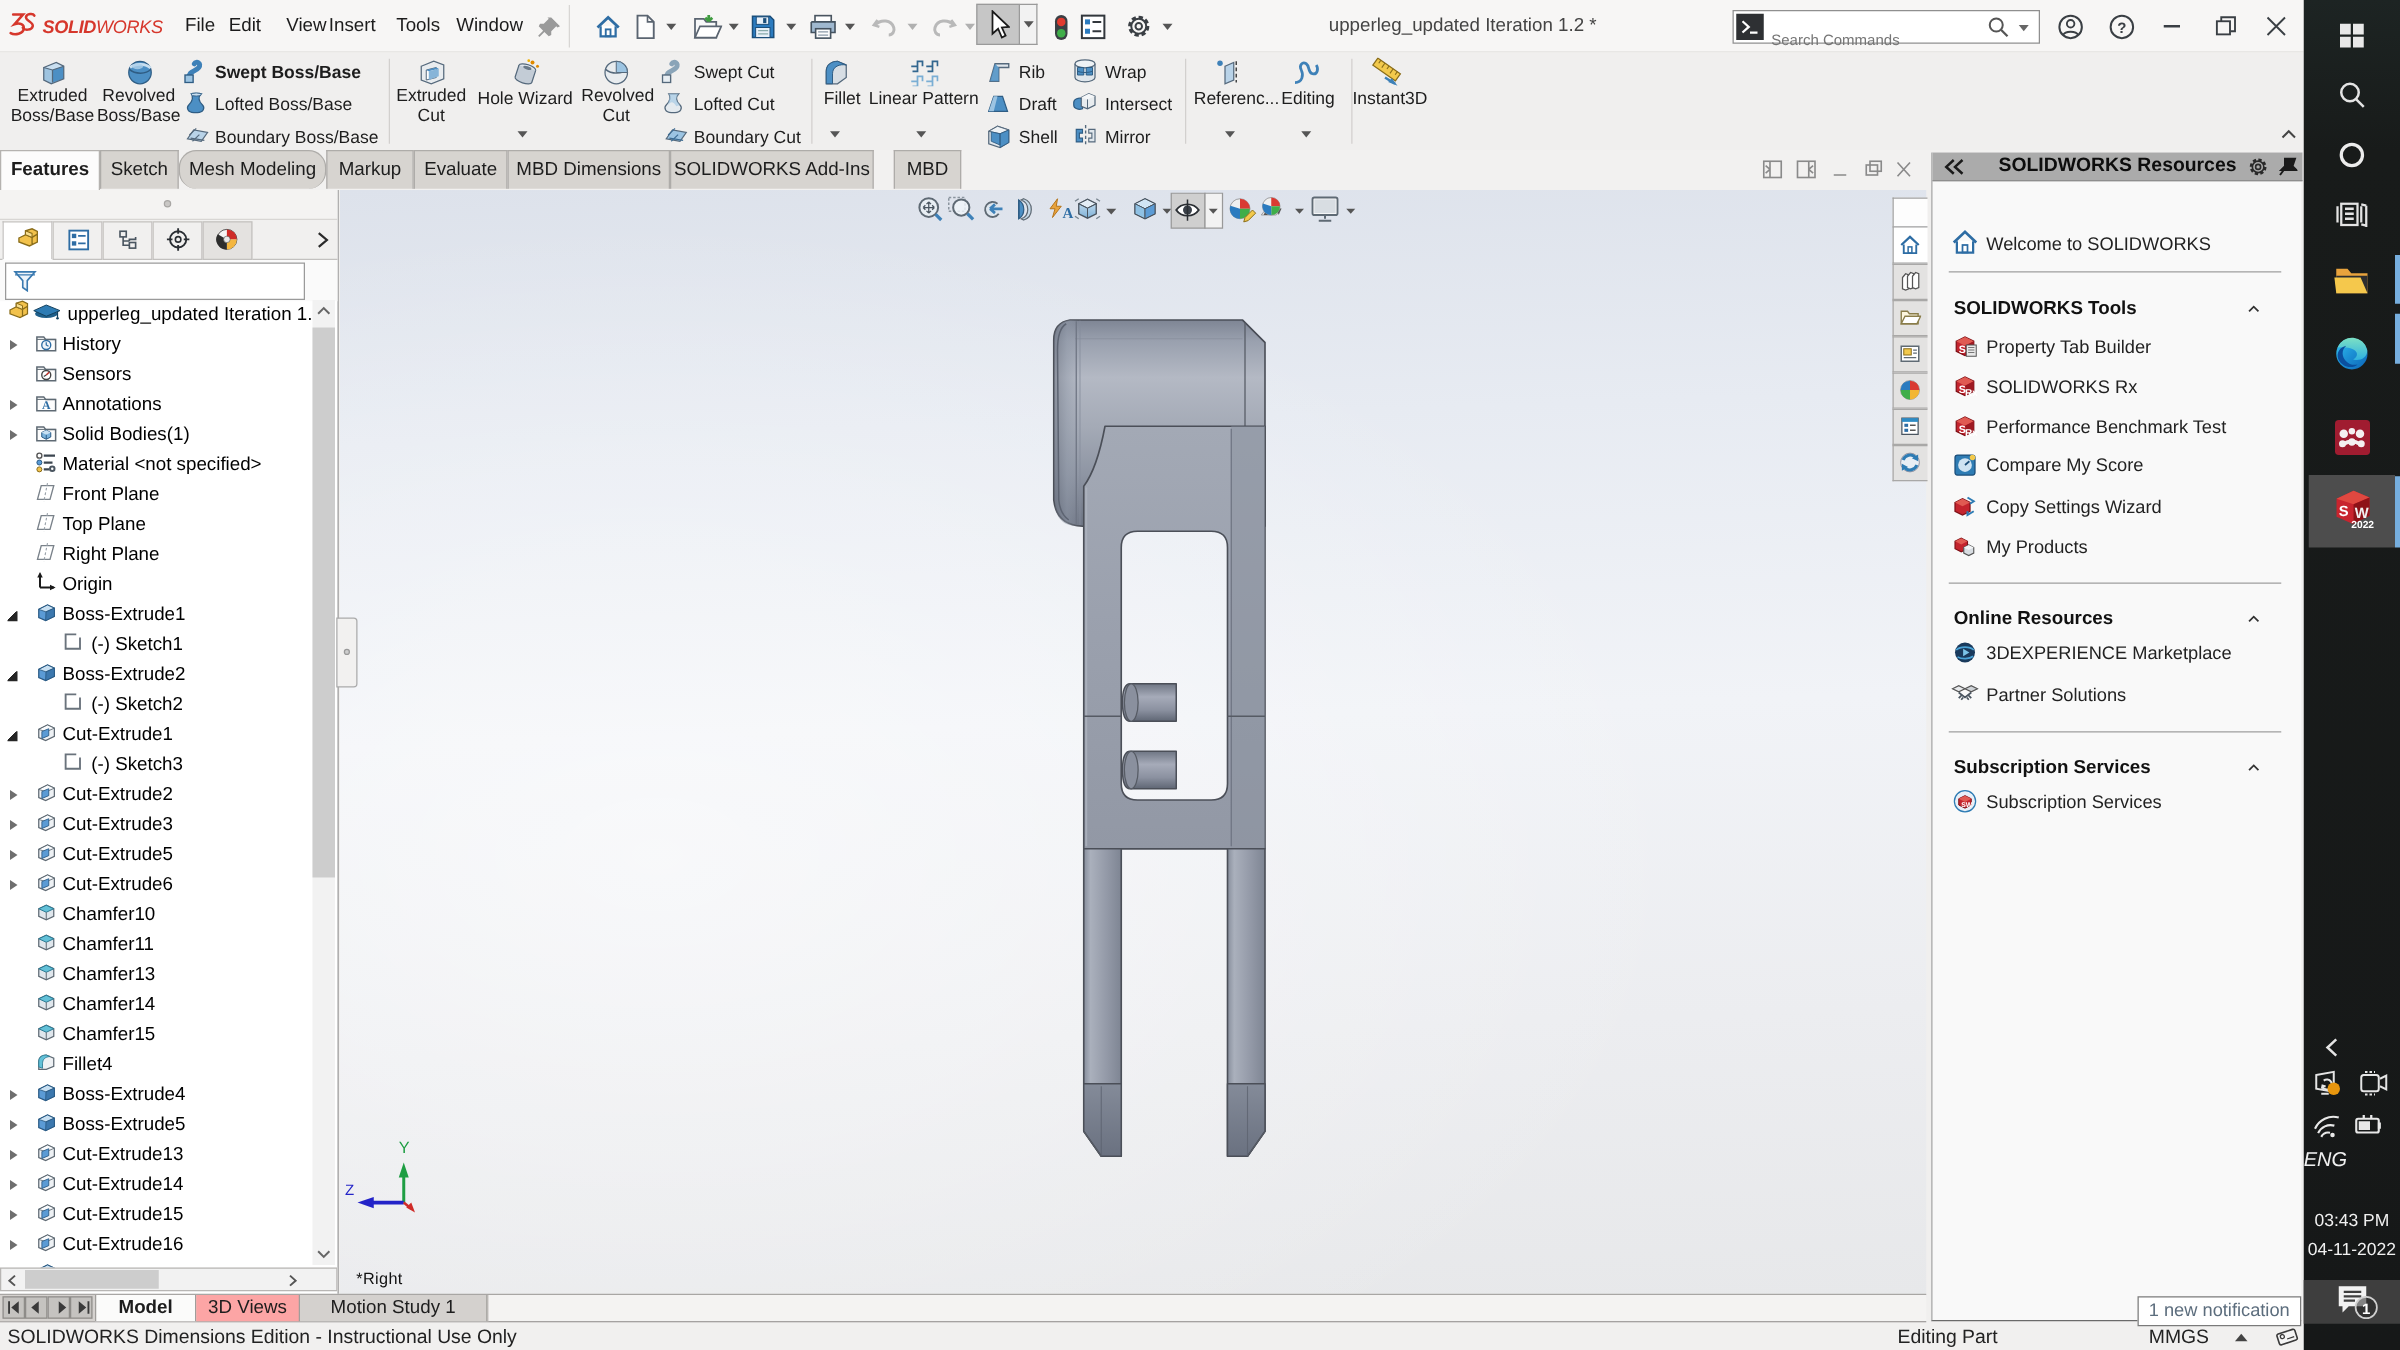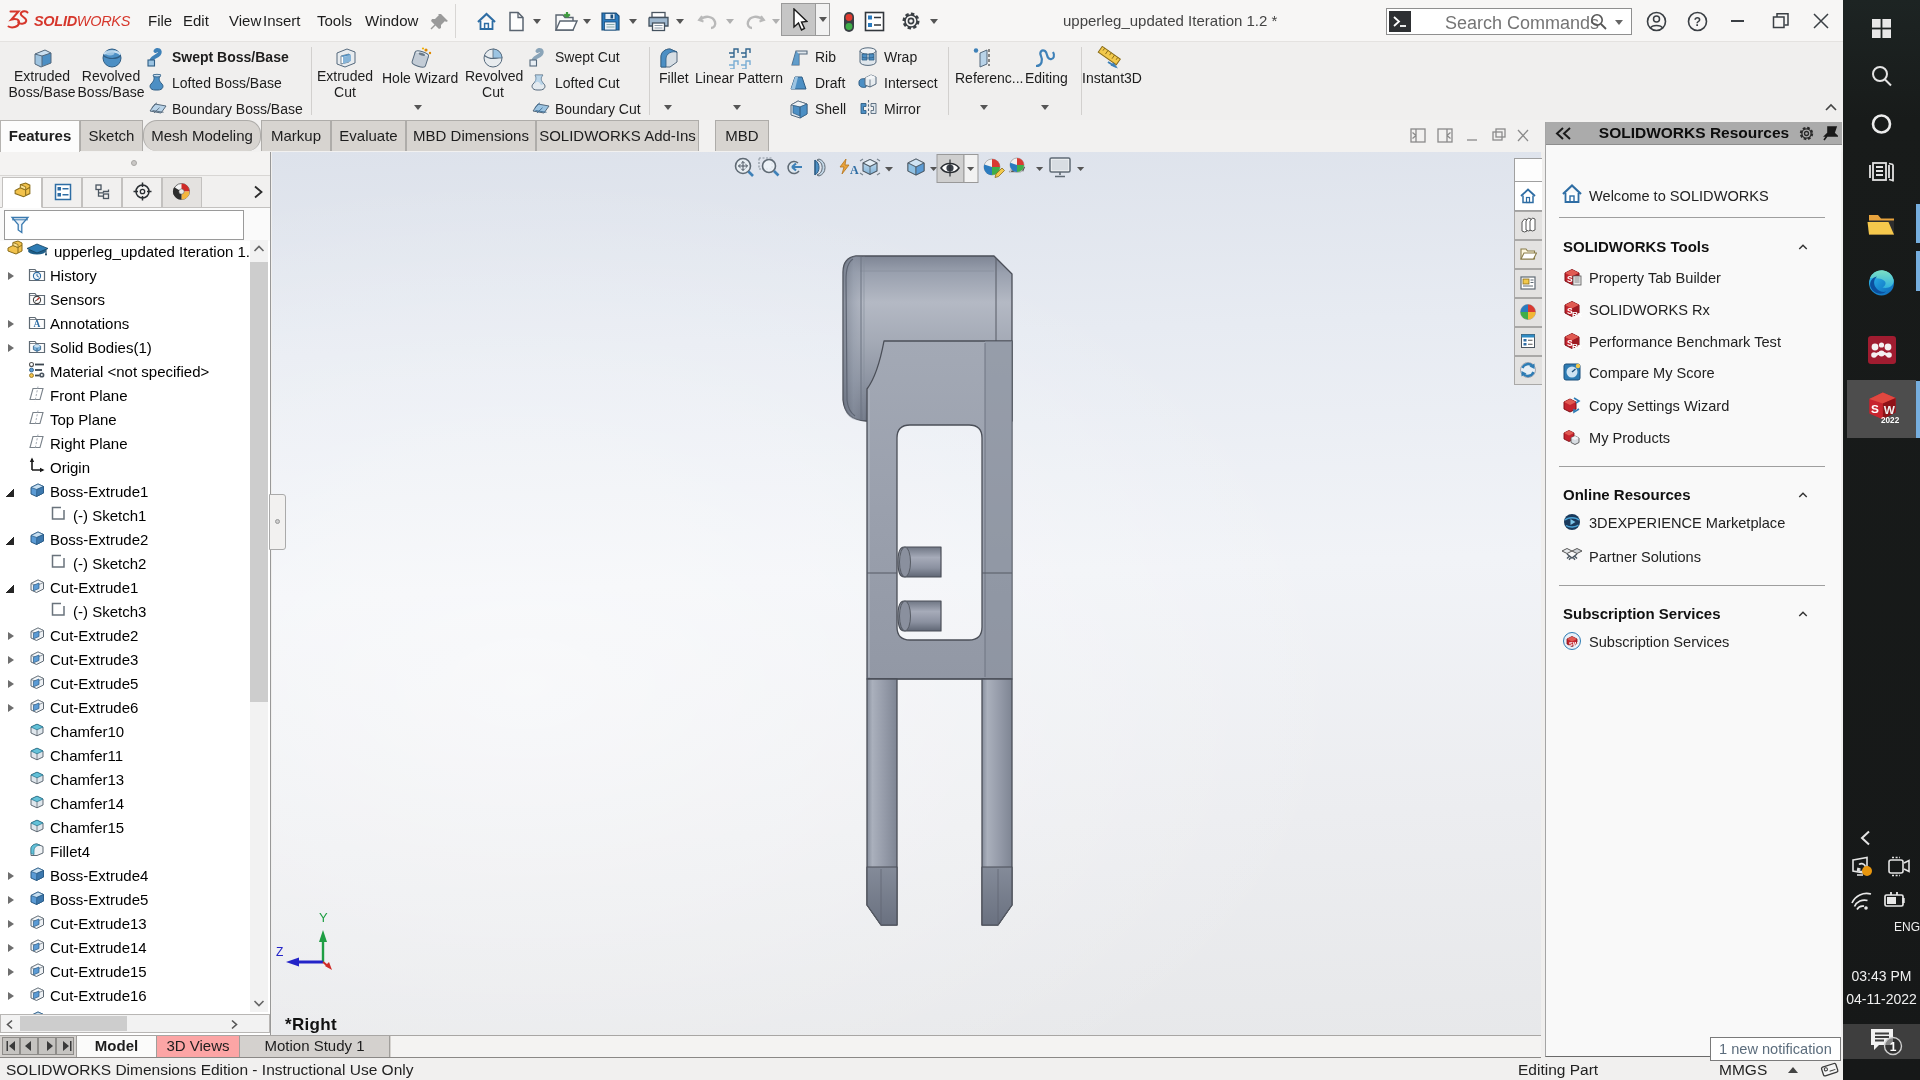--- a/index.html
+++ b/index.html
@@ -180,7 +180,7 @@
           <path d="M5 6 l5 4.5 -5 4.5" stroke="#fff" stroke-width="1.8" fill="none"></path>
           <path d="M11 15 h6" stroke="#fff" stroke-width="1.8"></path>
         </svg>
-    <div style="position:absolute;left:30px;top:4px;font-size:18px;color:#757575;margin-left:28px;">Search Commands</div>
+    <div style="position:absolute;left:30px;top:16px;font-size:12px;color:#757575;">Search Commands</div>
     <svg style="position:absolute;left:202px;top:3px;" width="19" height="19" viewBox="0 0 19 19">
           <circle cx="8" cy="8" r="5.2" fill="none" stroke="#555" stroke-width="1.6"></circle>
           <path d="M12 12 L17 17" stroke="#555" stroke-width="1.8"></path>

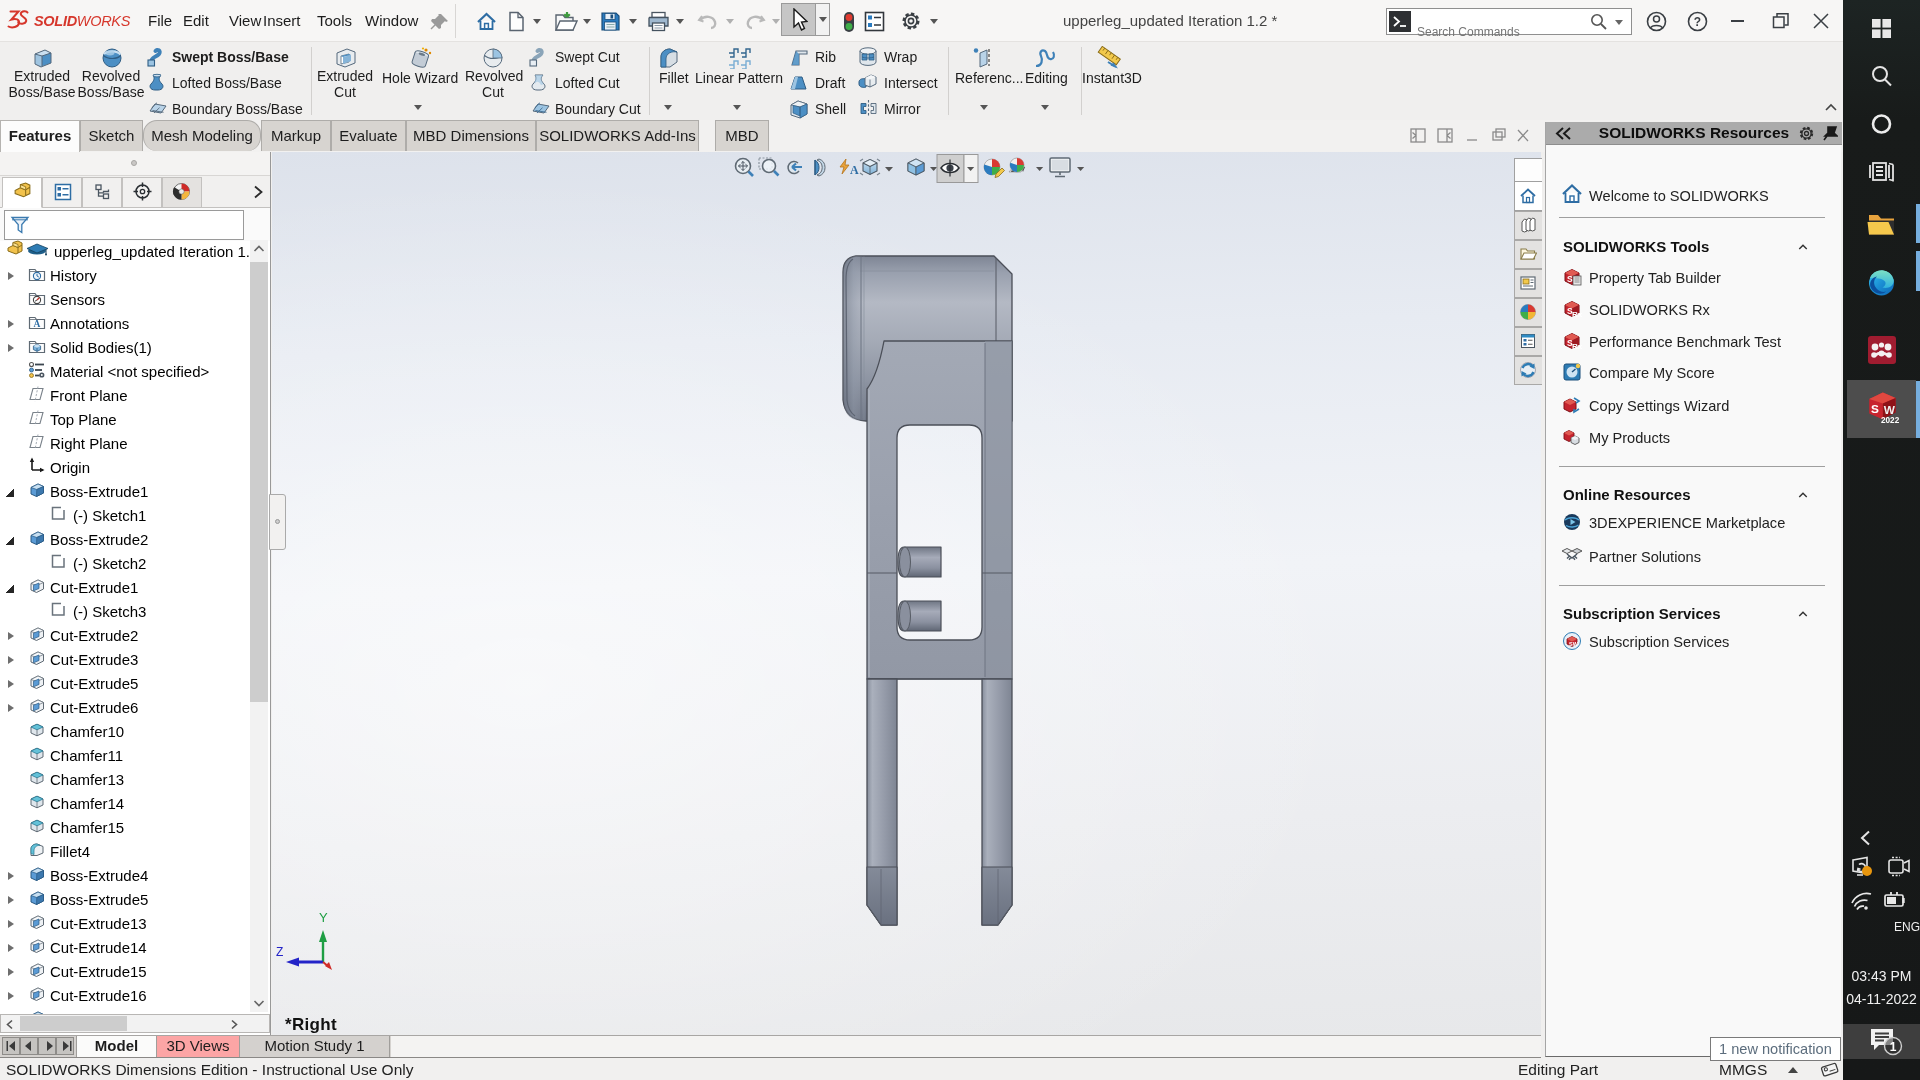--- a/index.html
+++ b/index.html
@@ -1243,7 +1243,7 @@
         </g>
     <rect x="44" y="10" width="9" height="7" fill="#e8e8e8"></rect>
   </svg>
-  <div class="abs" style="left:0;top:920px;width:77px;text-align:right;font-size:12px;color:#f0f0f0;">ENG</div>
+  <div class="abs" style="left:0;top:920px;width:77px;text-align:left;font-size:16px;color:#f0f0f0;font-style:italic;">ENG</div>
   <div class="abs" style="left:0;top:968px;width:77px;text-align:center;font-size:14px;color:#f0f0f0;">03:43 PM</div>
   <div class="abs" style="left:0;top:991px;width:77px;text-align:center;font-size:14px;color:#f0f0f0;">04-11-2022</div>
 

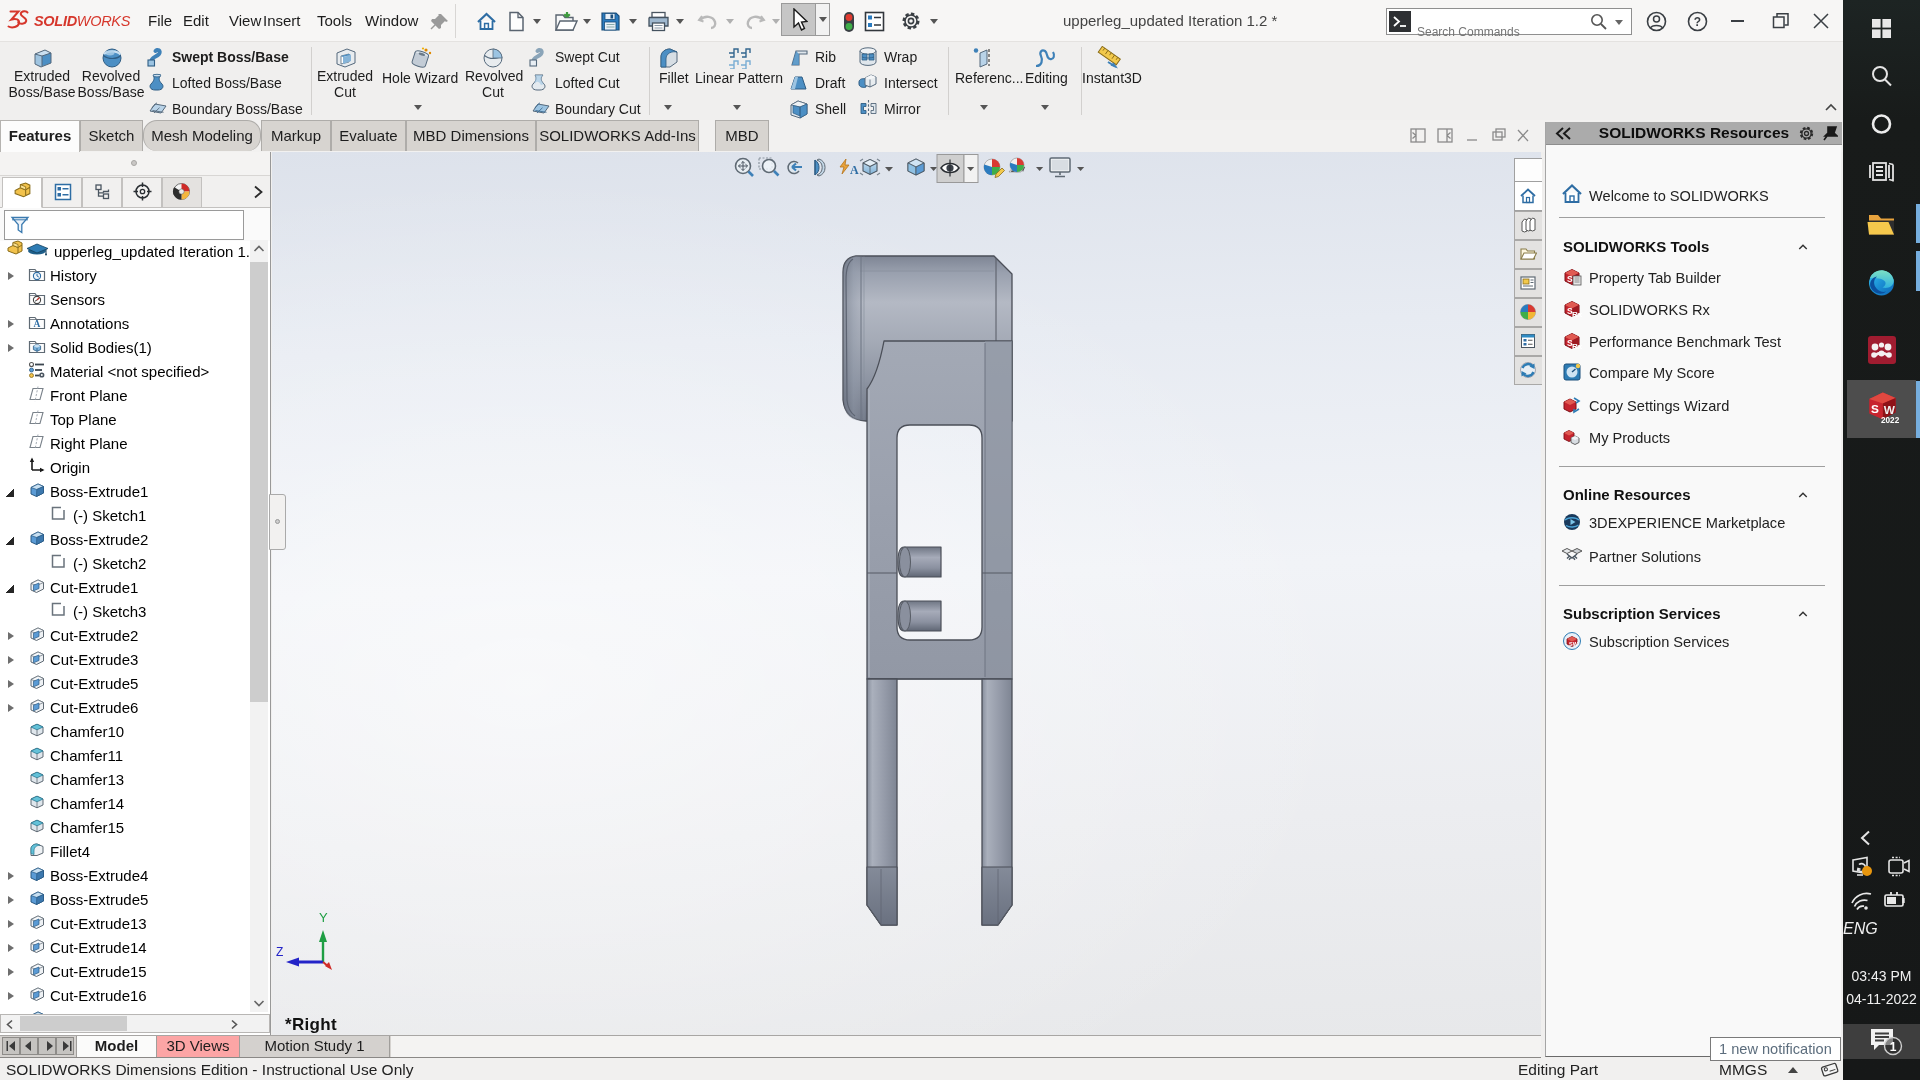--- a/index.html
+++ b/index.html
@@ -929,7 +929,7 @@
     <path d="M51 58 l6 5" stroke="#cf2b28" stroke-width="2"></path>
     <polygon points="60,66 53,62 57,58" fill="#cf2b28"></polygon>
   </svg>
-  <div class="abs" style="left:13px;top:863px;font-size:17px;font-weight:bold;color:#111;letter-spacing:0.3px;">*Right</div>
+  <div class="abs" style="left:13px;top:863px;font-size:13px;font-weight:normal;color:#111;letter-spacing:0.3px;">*Right</div>
 </div>
 
 <div id="rpanel">

